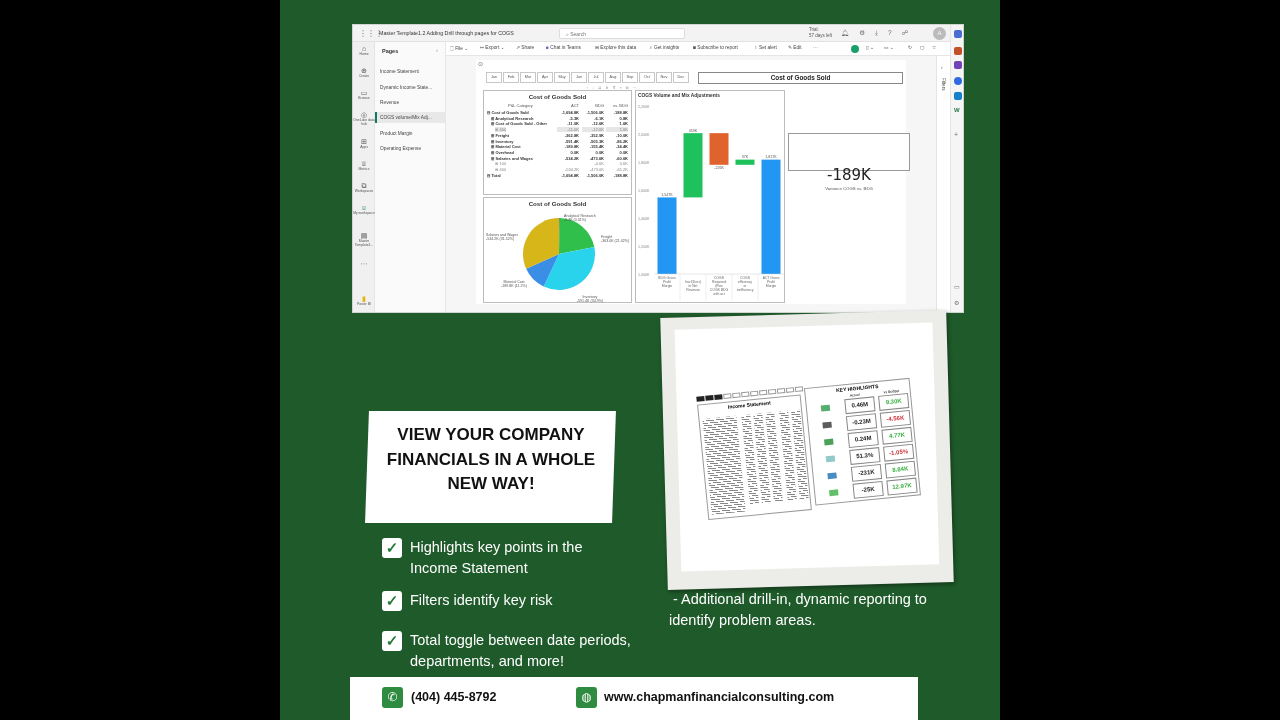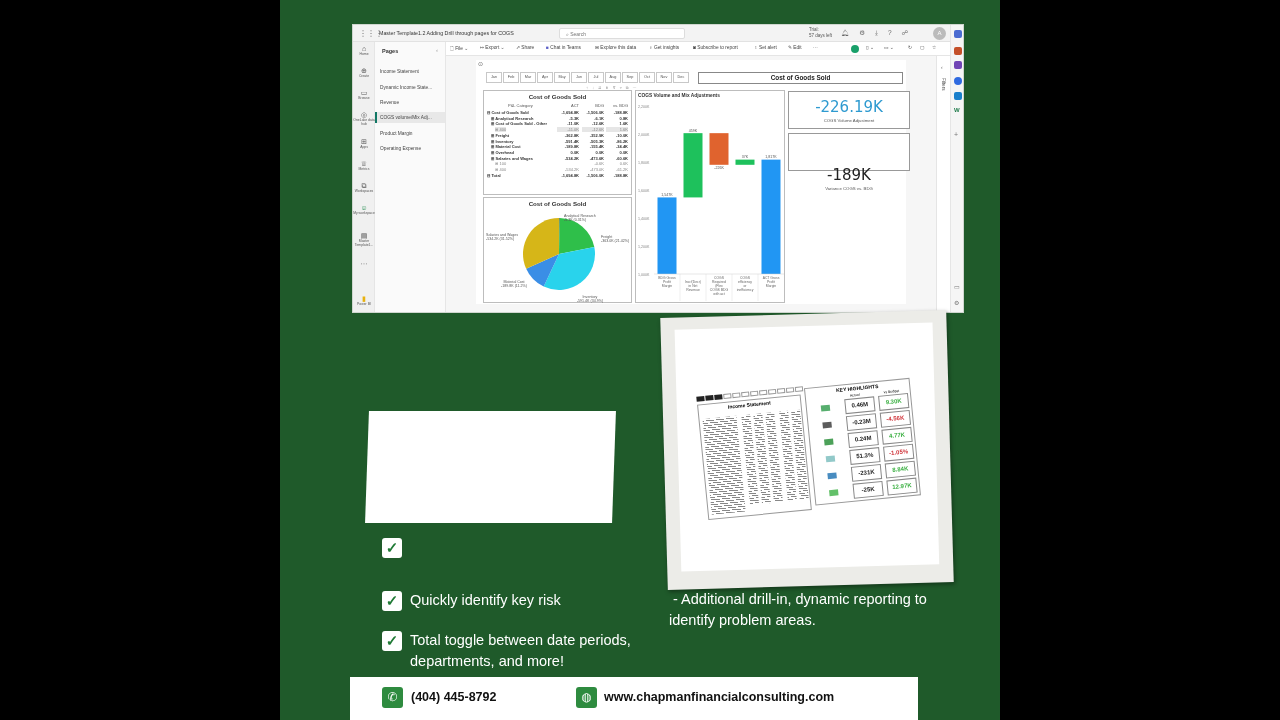--- a/index.html
+++ b/index.html
@@ -289,10 +289,6 @@
         </div>
 
         <div style="position:absolute;left:312px;top:31px;width:122px;height:124px">
-          <div class="kpi" style="top:0">
-            <div class="kpi-val" id="kpi0" style="color: rgb(46, 154, 208);">-226.19K</div>
-            <div class="kpi-lbl">COGS Volume Adjustment</div>
-          </div>
           <div class="kpi" style="top:42px">
             <div class="kpi-val" id="kpi1" style="color: rgb(34, 34, 34); margin-top: 32px;">-189K</div>
             <div class="kpi-lbl">Variance COGS vs. BDG</div>

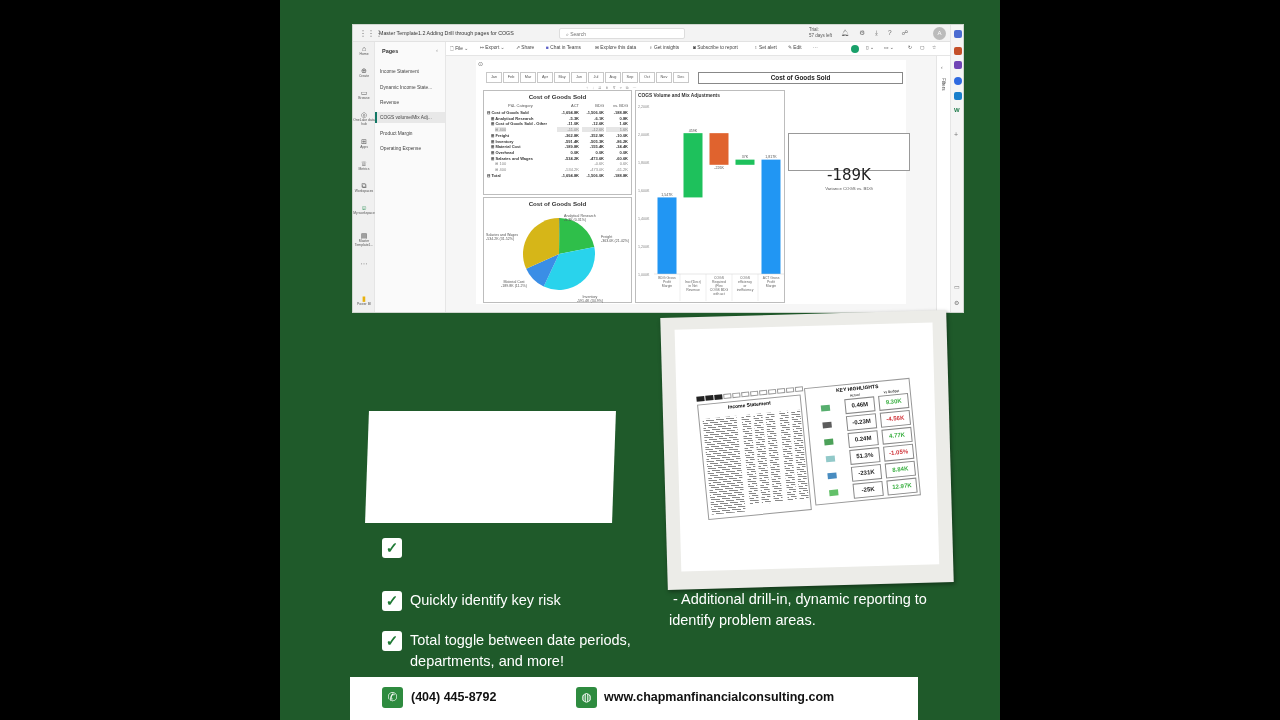--- a/index.html
+++ b/index.html
@@ -372,6 +372,7 @@
   </div>
 
   <div class="headline-box"></div>
+  <div class="headline">VIEW YOUR COMPANY FINANCIALS IN A WHOLE NEW WAY!</div>
 
   <div class="bullet" style="top:537px;width:240px">
     <span class="check">✓</span>

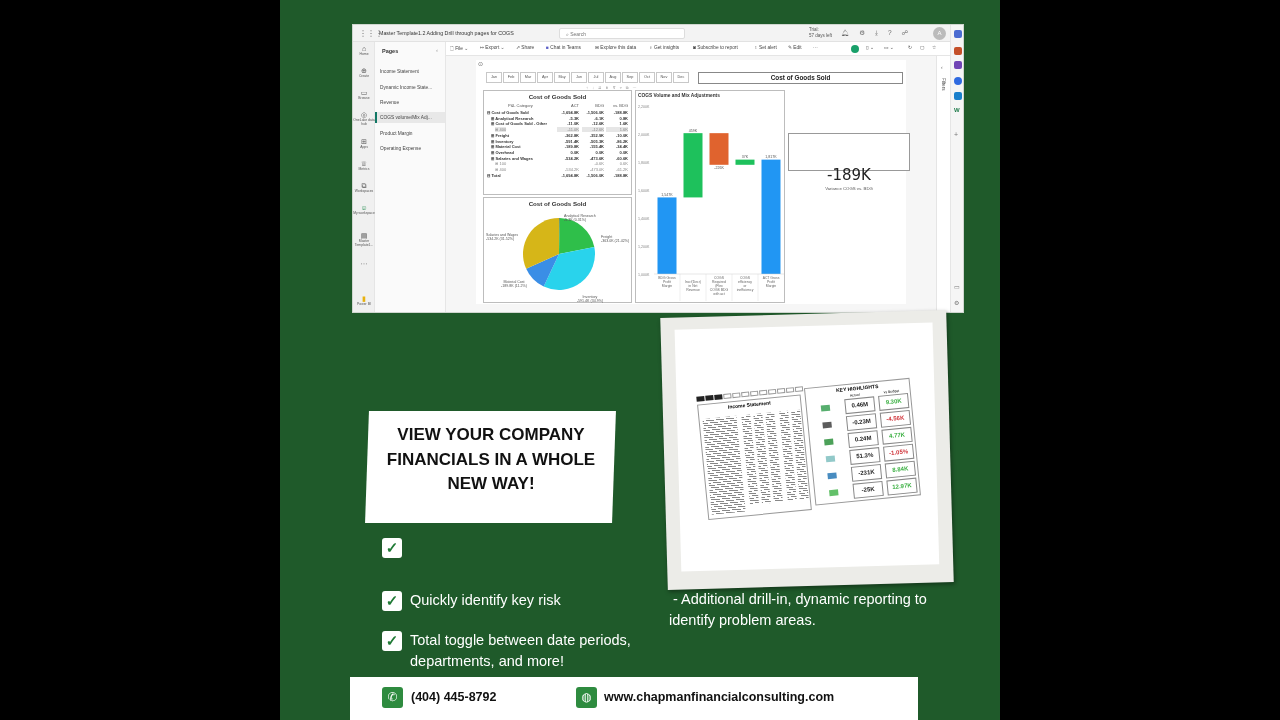--- a/index.html
+++ b/index.html
@@ -376,6 +376,7 @@
 
   <div class="bullet" style="top:537px;width:240px">
     <span class="check">✓</span>
+    <span class="bullet-text">Highlights key points in the Income Statement</span>
   </div>
   <div class="bullet" style="top:590px;width:240px">
     <span class="check">✓</span>

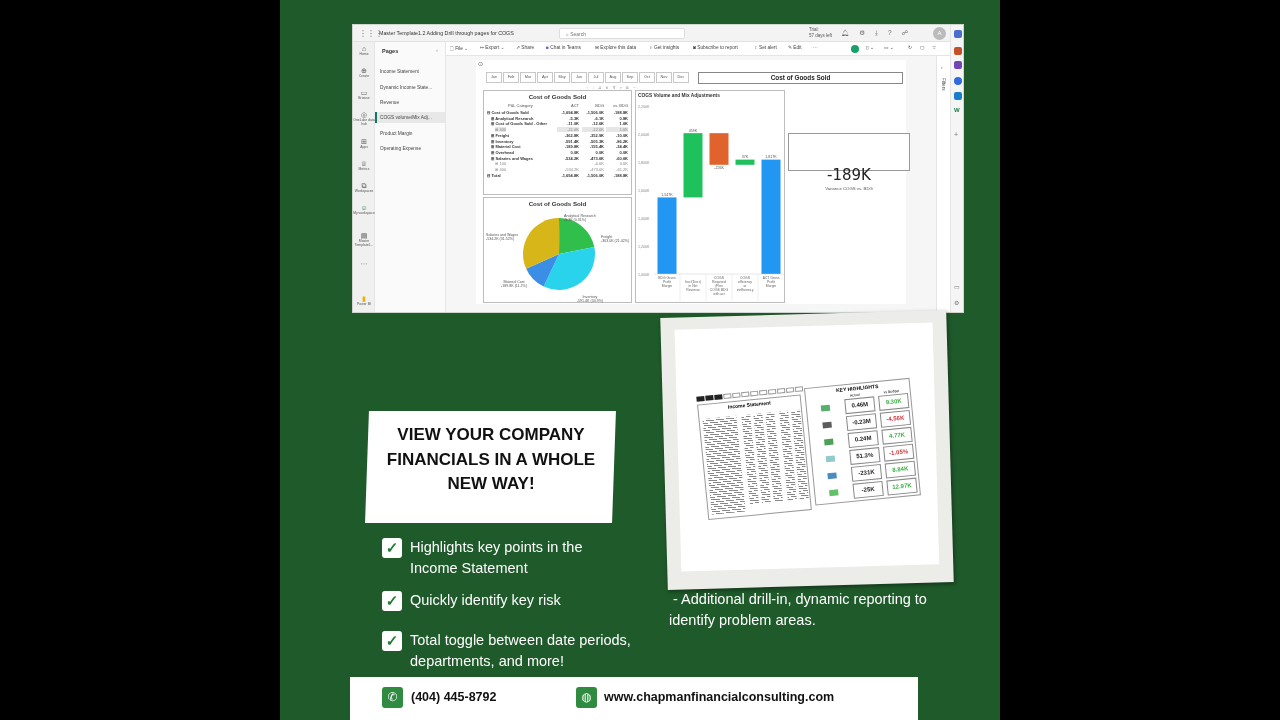--- a/index.html
+++ b/index.html
@@ -380,7 +380,7 @@
   </div>
   <div class="bullet" style="top:590px;width:240px">
     <span class="check">✓</span>
-    <span class="bullet-text">Quickly identify key risk</span>
+    <span class="bullet-text">Filters identify key risk</span>
   </div>
   <div class="bullet" style="top:630px;width:260px">
     <span class="check">✓</span>

